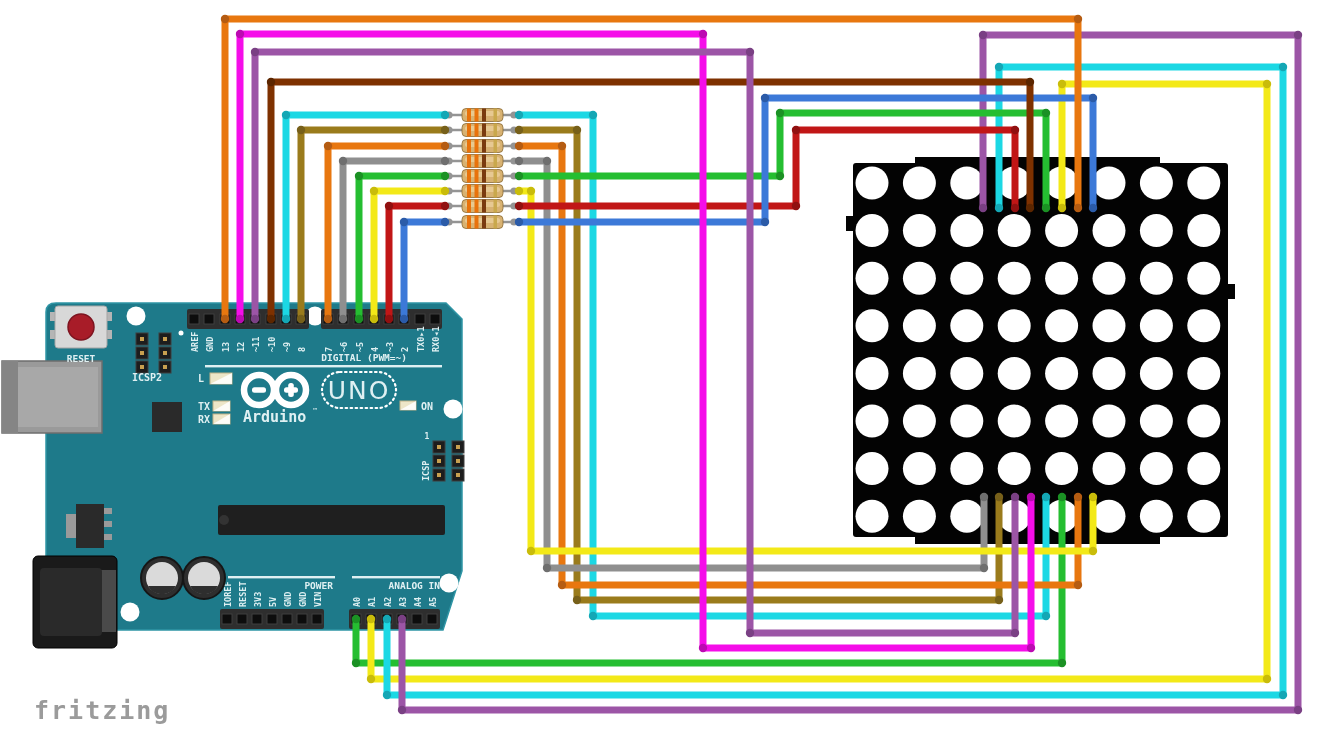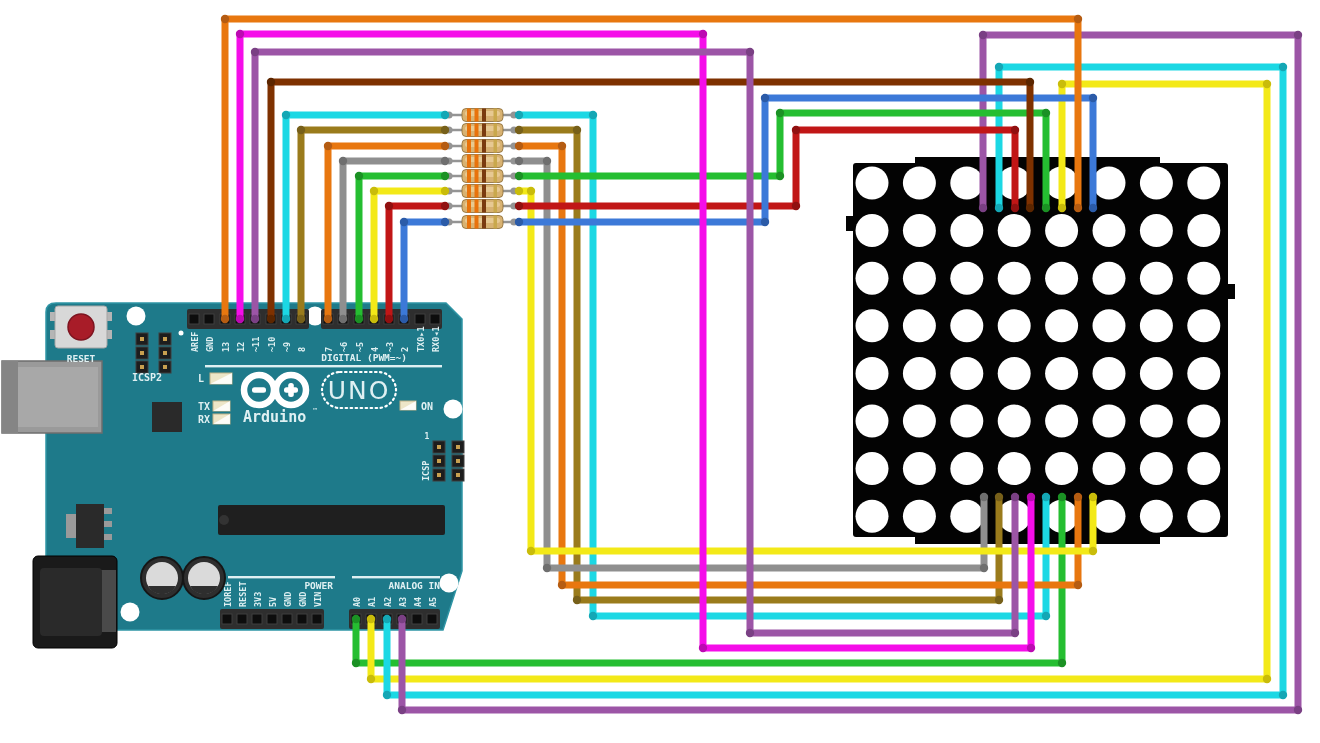--- a/index.html
+++ b/index.html
@@ -446,6 +446,7 @@
         <circle cx="1015" cy="497" r="4.2" fill="#7a4084"></circle>
       </g>
     </svg>
+  <div class="watermark">fritzing</div>
 </div>
 
 </body></html>

